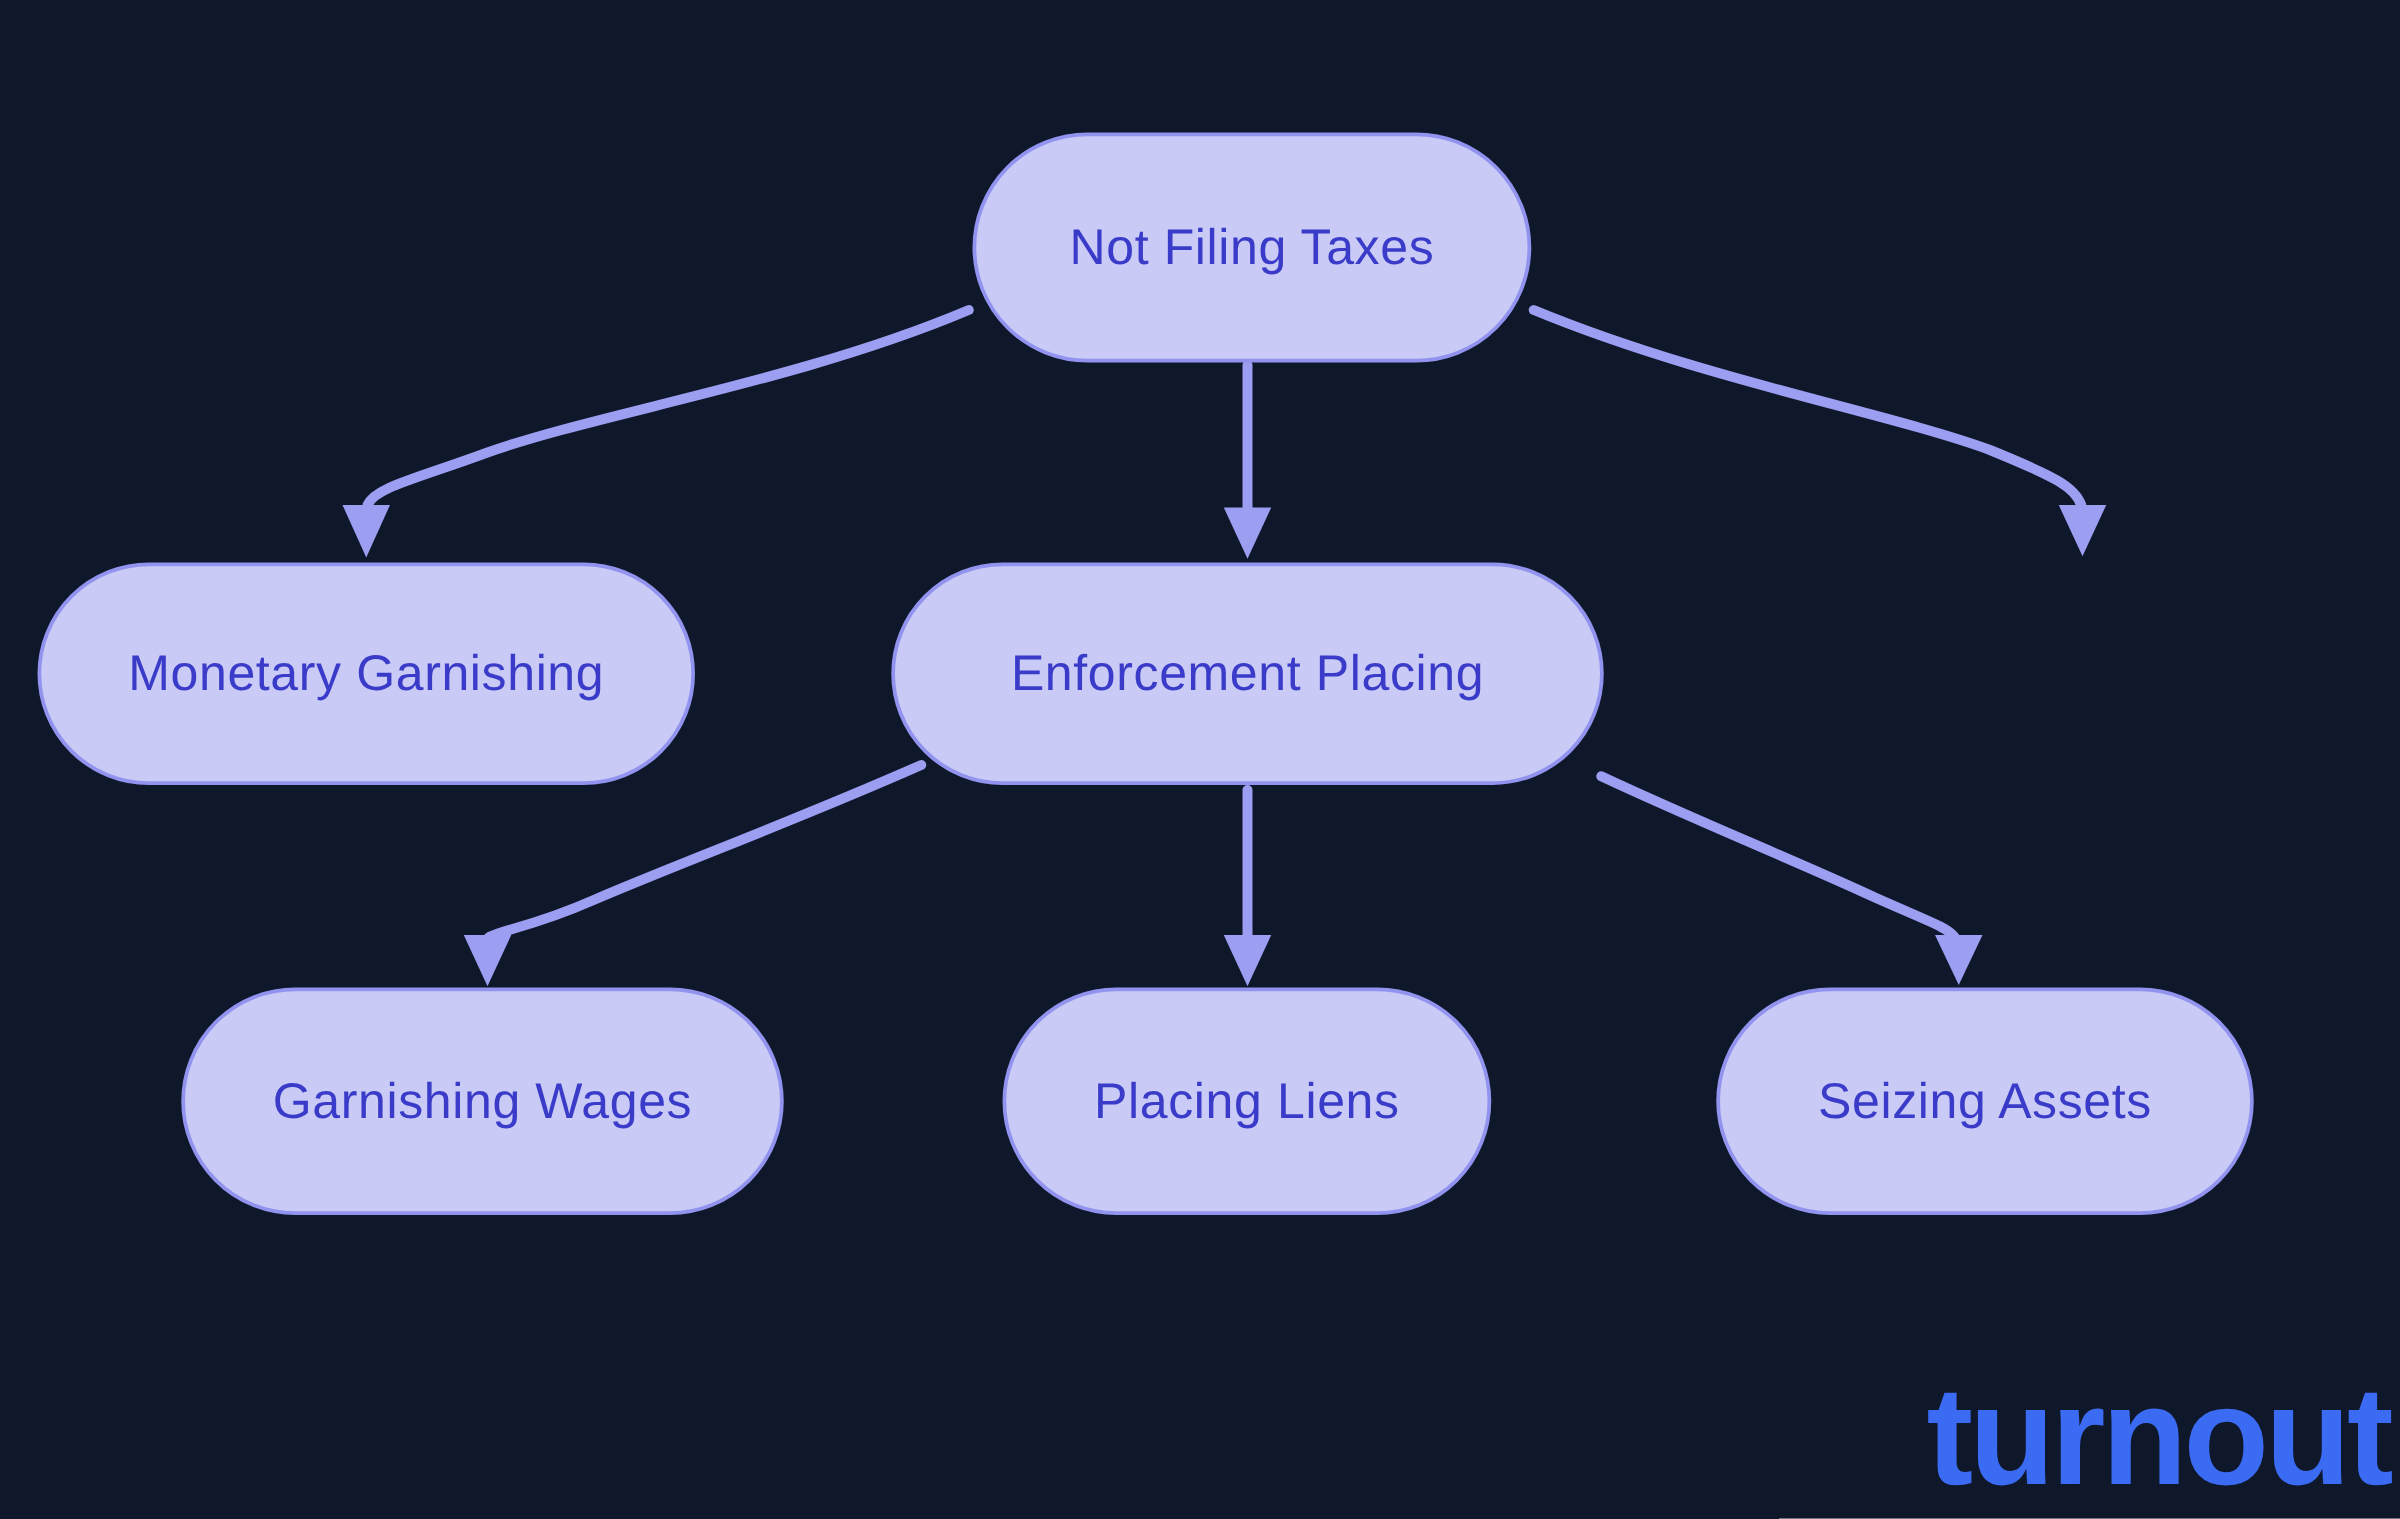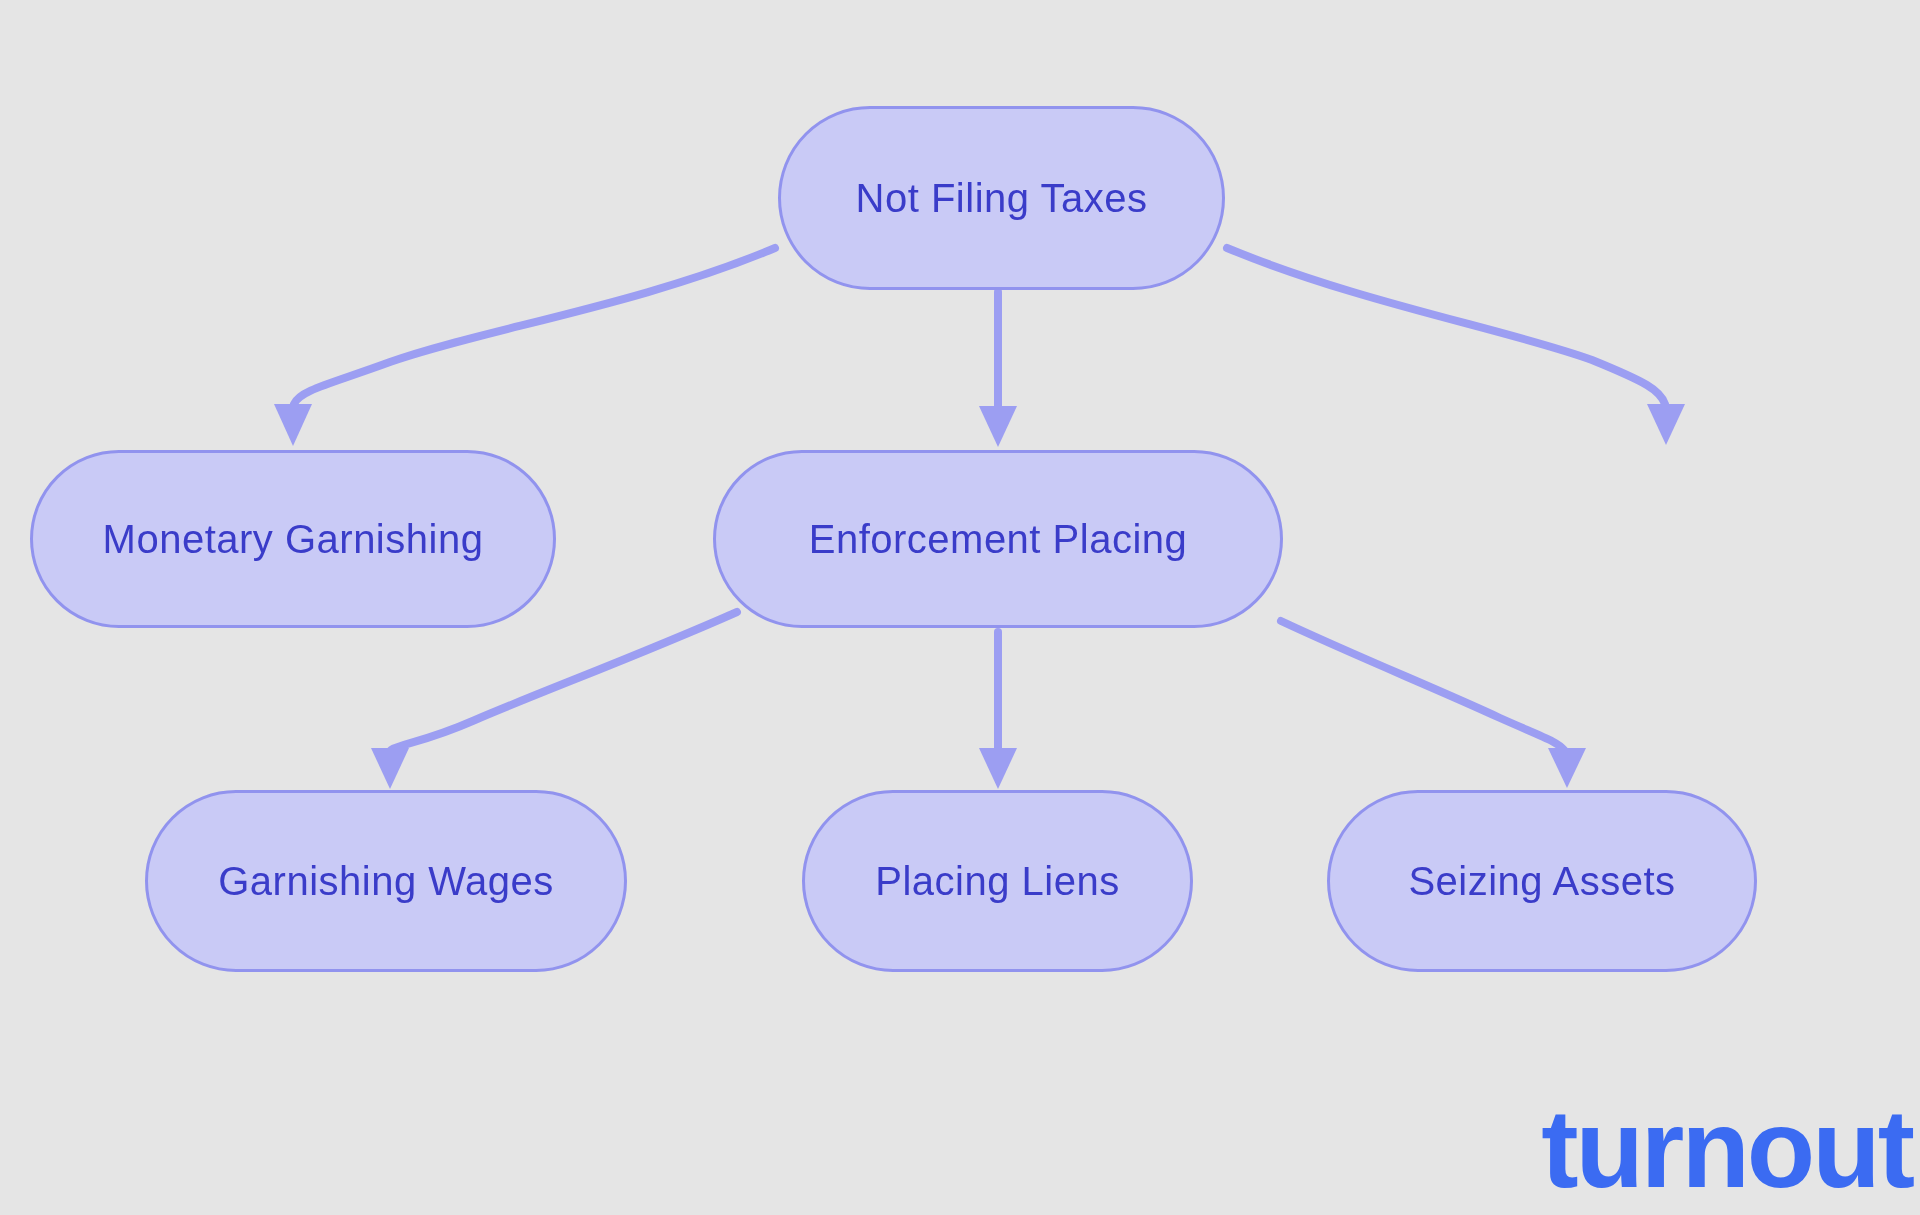--- a/index.html
+++ b/index.html
@@ -11,7 +11,7 @@
     position: relative;
     width: 1920px;
     height: 1215px;
-    background: #e5e5e5;
+    background: #0f172a;
     overflow: hidden;
     font-family: "Liberation Sans", "DejaVu Sans", sans-serif;
   }

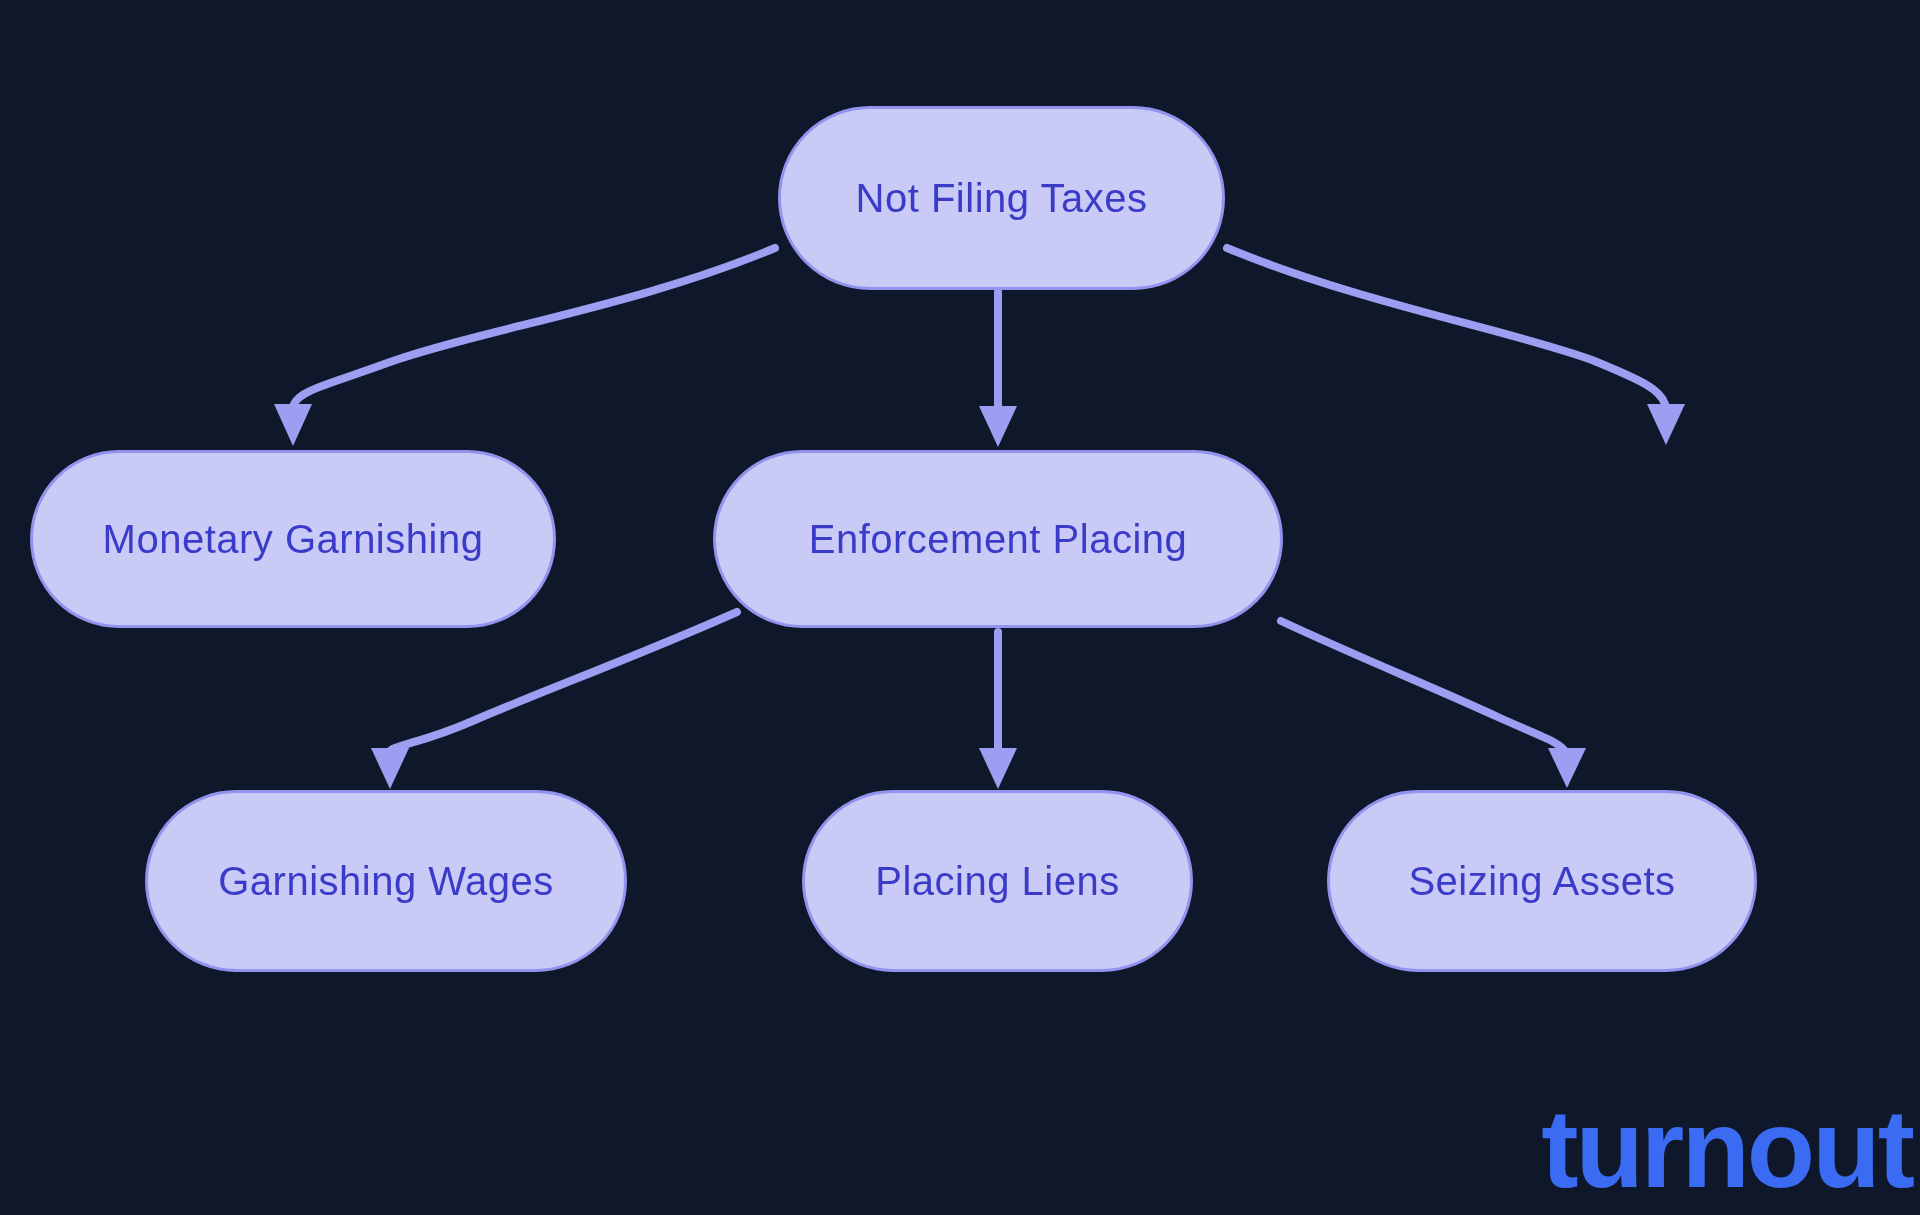--- a/index.html
+++ b/index.html
@@ -53,7 +53,7 @@
   .node-refunds     { left: 1443px; top: 450px; width: 455px; height: 178px; }
   .node-garnishing  { left: 145px;  top: 790px; width: 482px; height: 182px; }
   .node-liens       { left: 802px;  top: 790px; width: 391px; height: 182px; }
-  .node-seizing     { left: 1327px; top: 790px; width: 430px; height: 182px; }
+  .node-seizing     { left: 1373px; top: 790px; width: 430px; height: 182px; }
   .logo {
     position: absolute;
     right: 8px;

